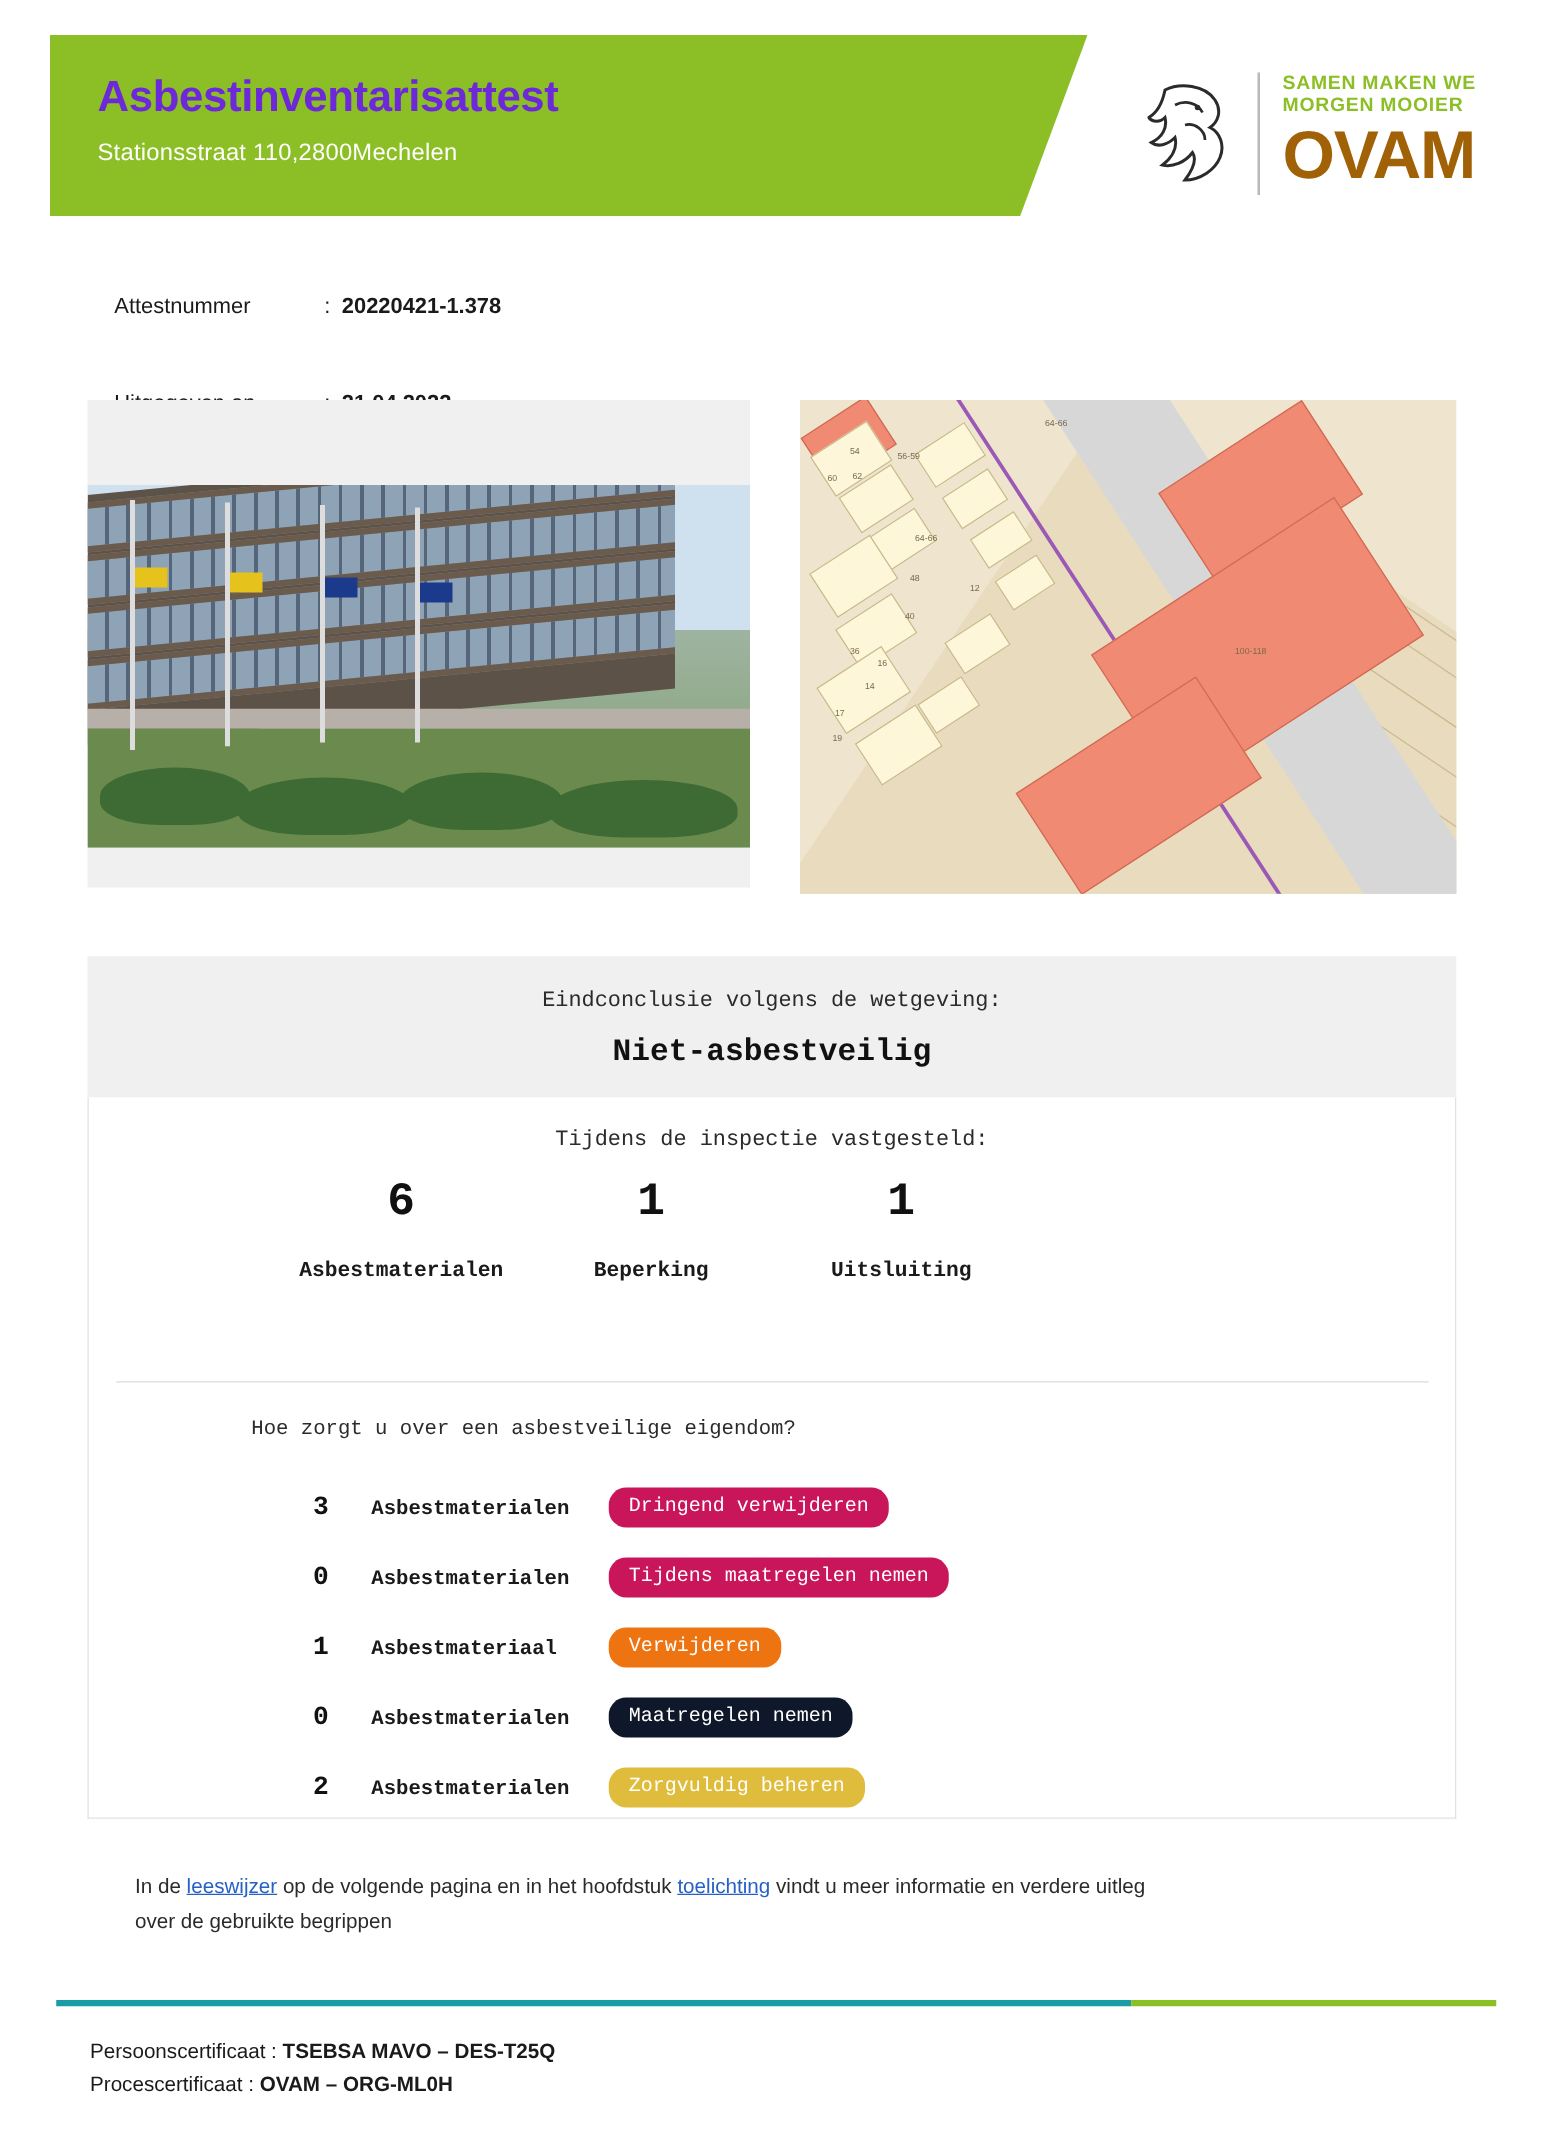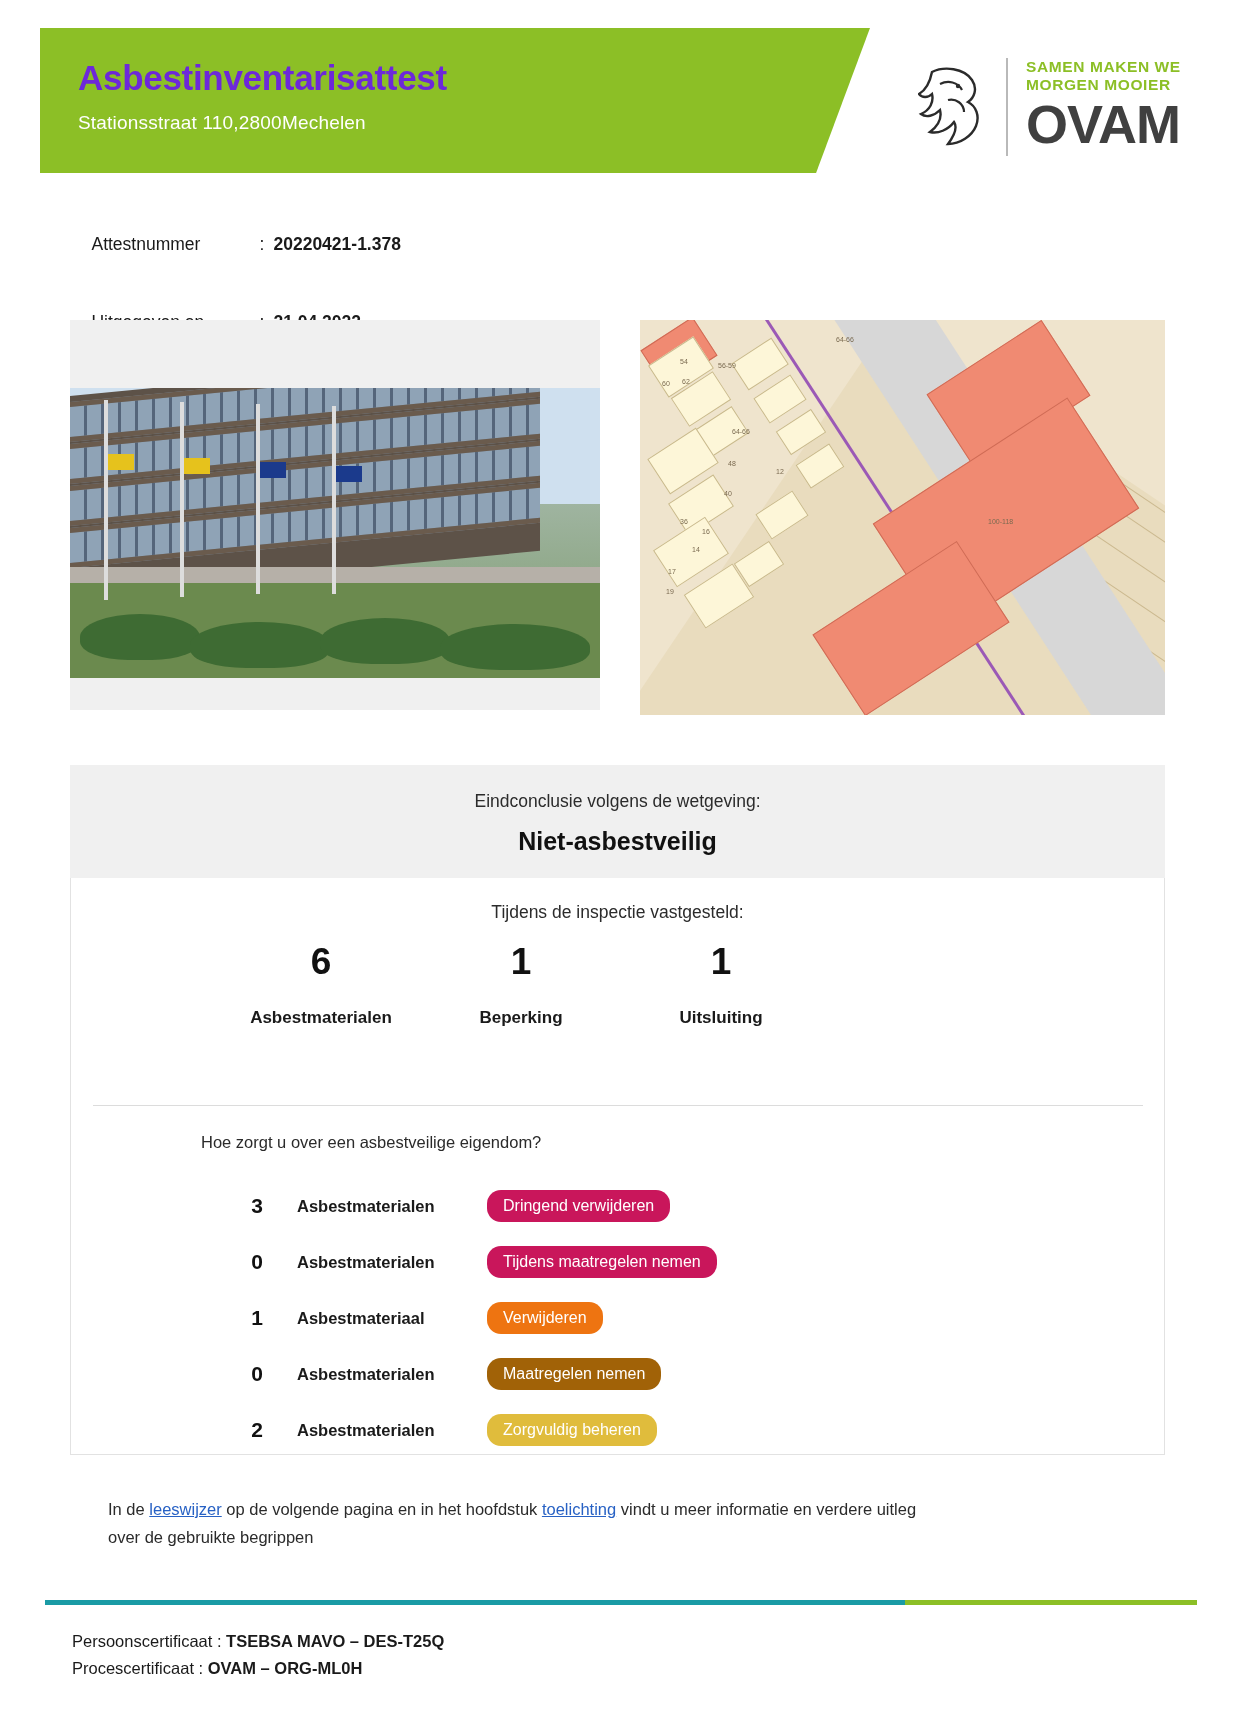--- a/index.html
+++ b/index.html
@@ -89,7 +89,7 @@
     font-size: 54px;
     font-weight: bold;
     letter-spacing: -1px;
-    color: #404040;
+    color: #a16207;
     line-height: 56px;
   }
 

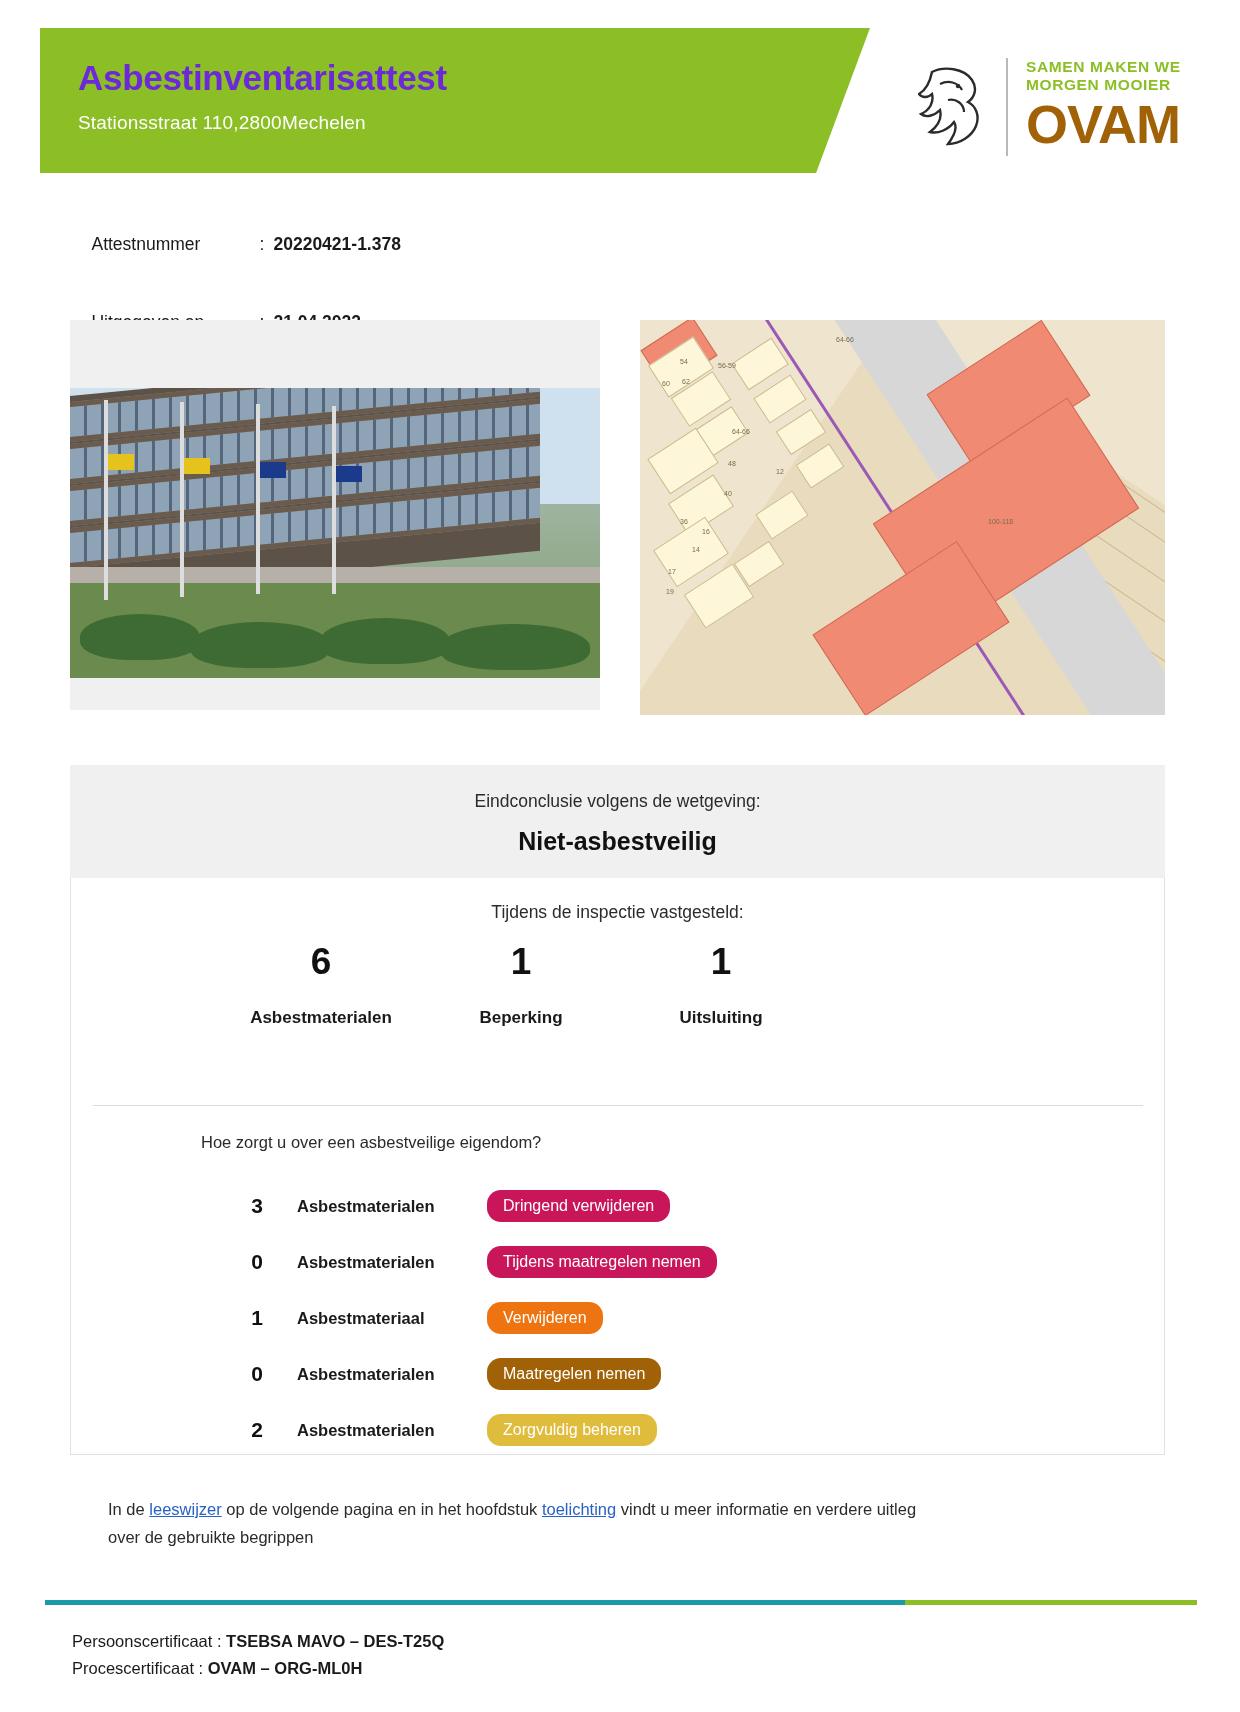--- a/index.html
+++ b/index.html
@@ -234,6 +234,7 @@
     left: 70px;
     width: 1095px;
     height: 690px;
+    font-family: Liberation Mono, monospace;
   }
   .panel-top {
     position: absolute;

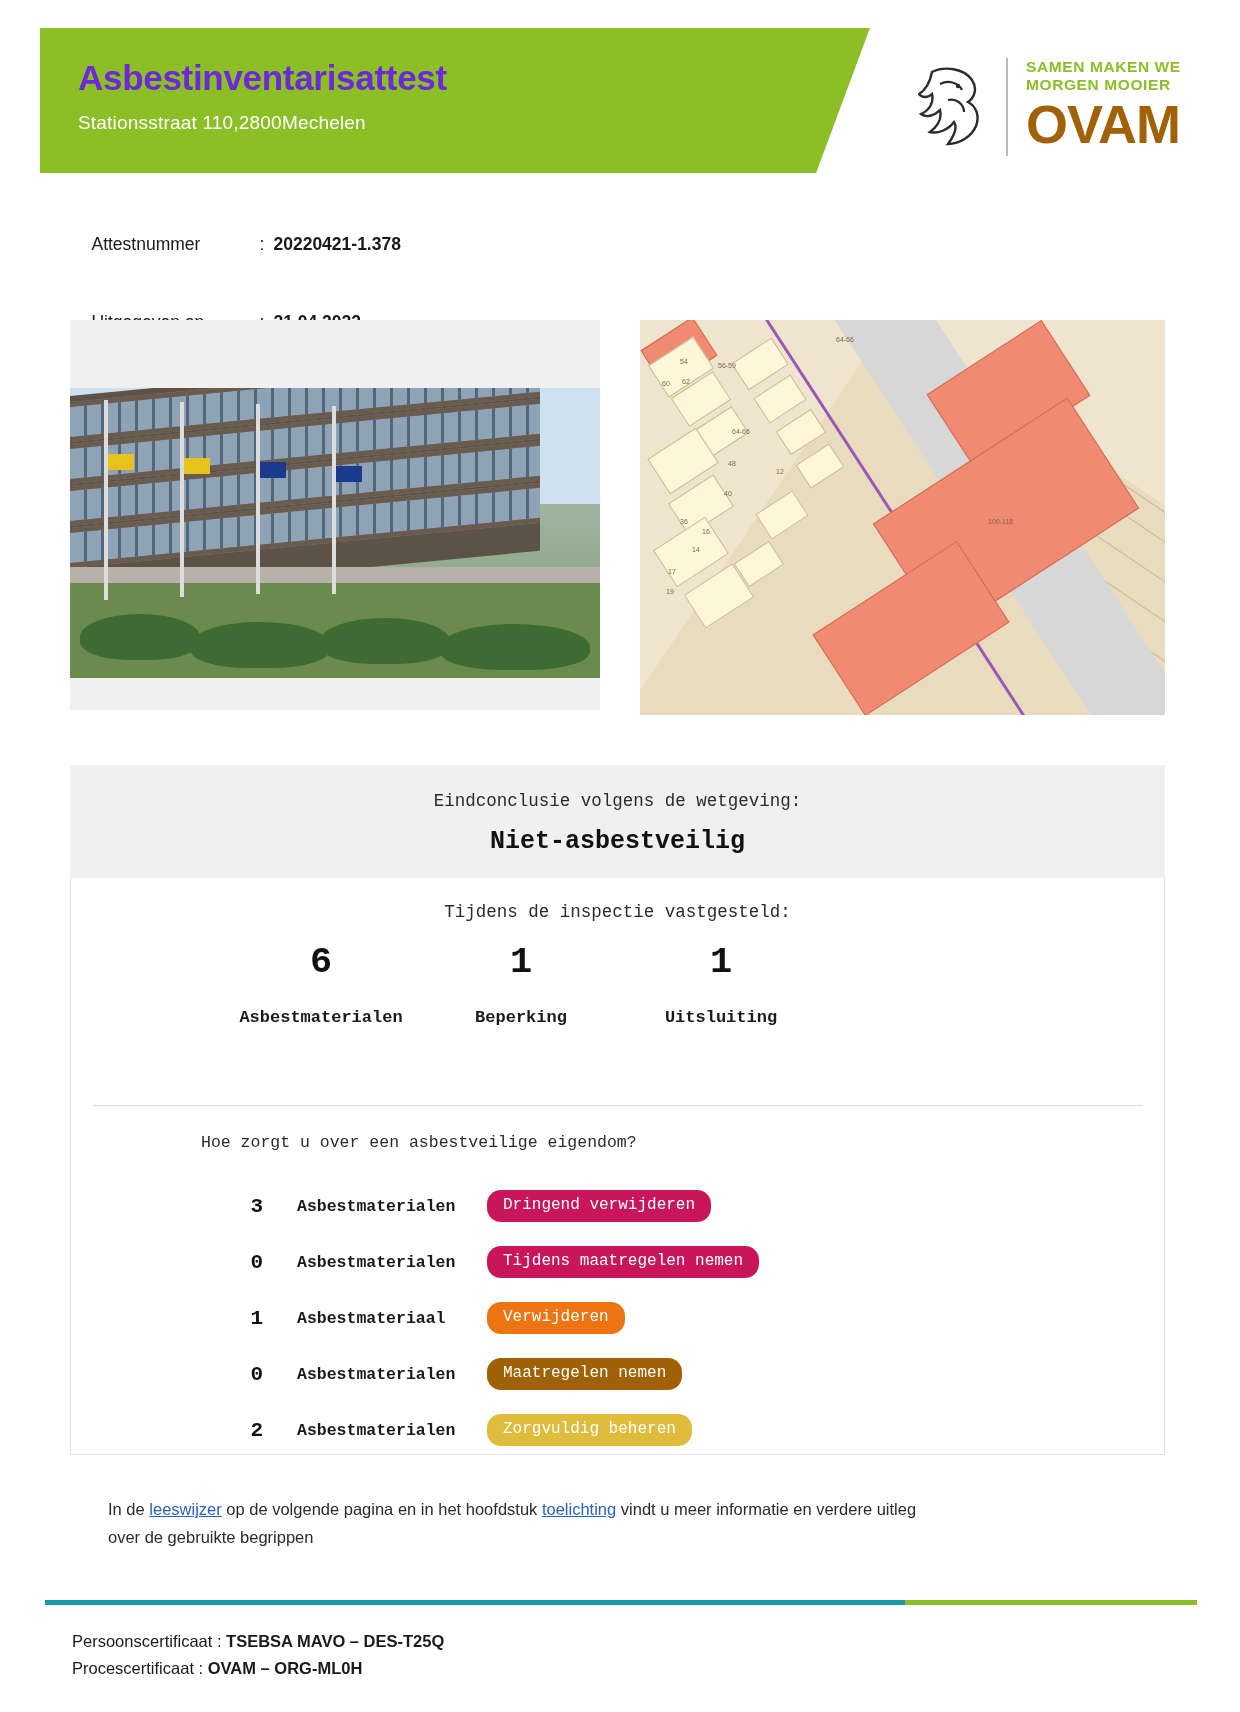--- a/index.html
+++ b/index.html
@@ -550,7 +550,7 @@
       <div class="action-row">
         <div class="action-num">0</div>
         <div class="action-mat">Asbestmaterialen</div>
-        <div class="pill" style="background:#a16207;">Maatregelen nemen</div>
+        <div class="pill" style="background:#0f172a;">Maatregelen nemen</div>
       </div>
       <div class="action-row">
         <div class="action-num">2</div>

